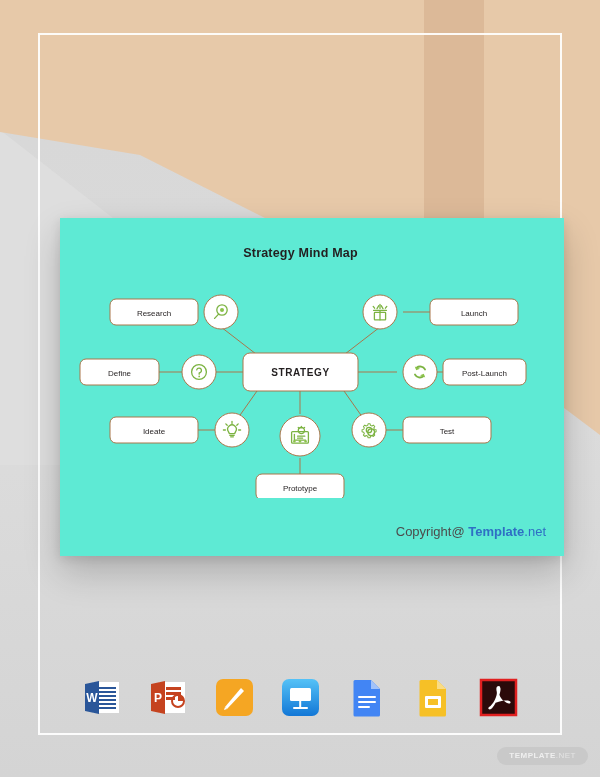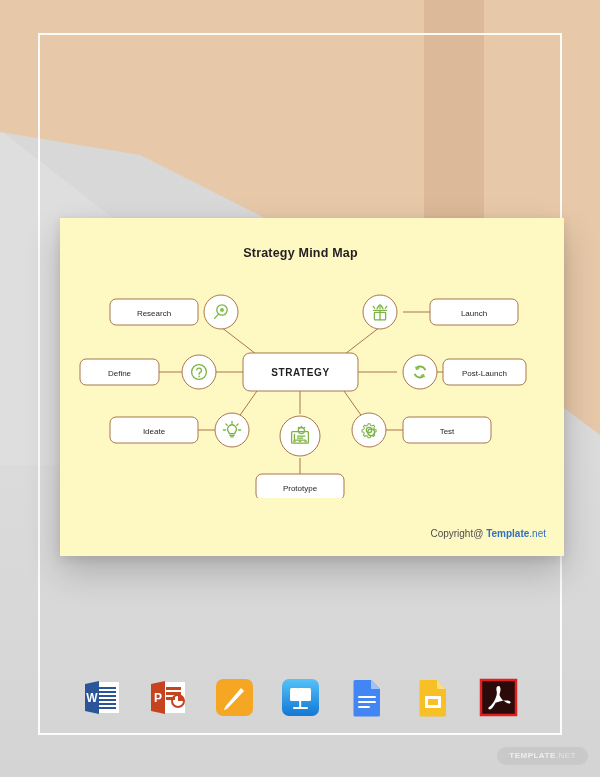--- a/index.html
+++ b/index.html
@@ -36,7 +36,7 @@
   
   #card{
     position:absolute;left:60px;top:218px;width:504px;height:338px;
-    background:#fef9c3;
+    background:#5eead4;
     box-shadow:0 16px 34px rgba(0,0,0,.20), 0 3px 10px rgba(0,0,0,.10);
   }
   #card-title{

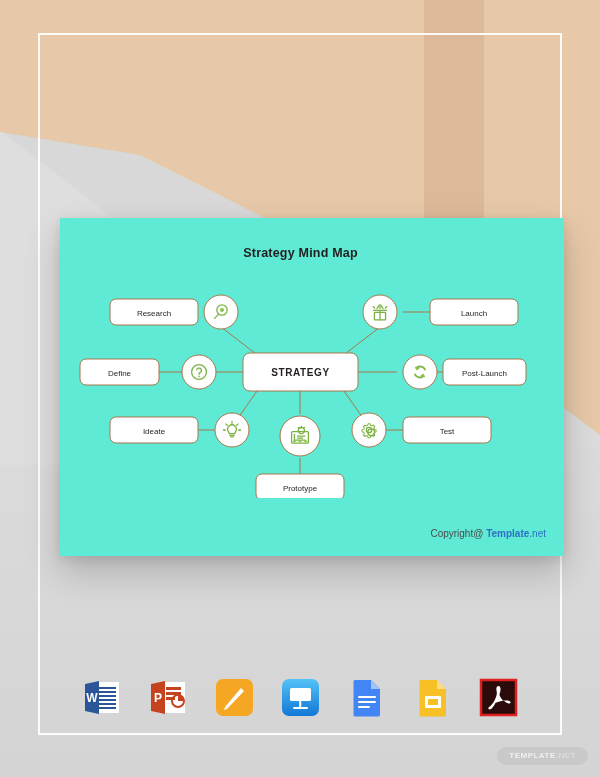--- a/index.html
+++ b/index.html
@@ -47,7 +47,7 @@
   #map{position:absolute;left:0;top:60px;width:481px;height:220px;}
   
   #copyright{
-    position:absolute;right:18px;bottom:17px;font-size:10px;color:#4c4c4c;
+    position:absolute;right:18px;bottom:17px;font-size:13px;color:#4c4c4c;
     white-space:nowrap;
   }
   #copyright .brand{color:#2f6fc4;font-weight:bold;}

